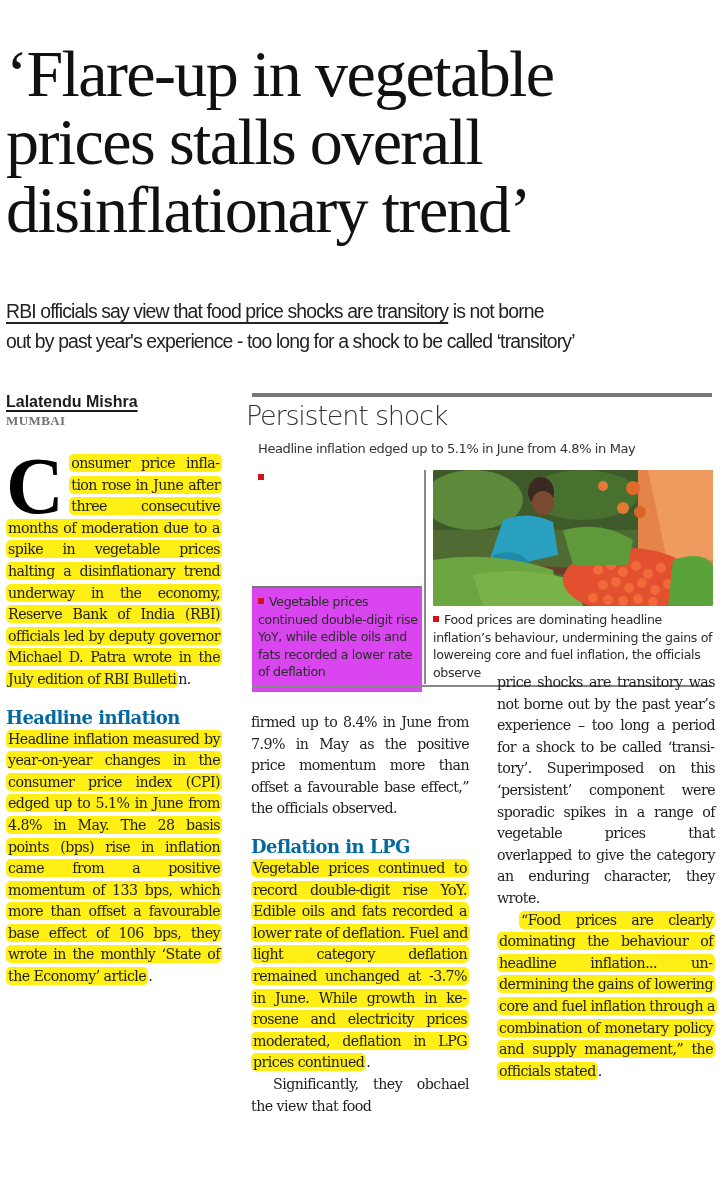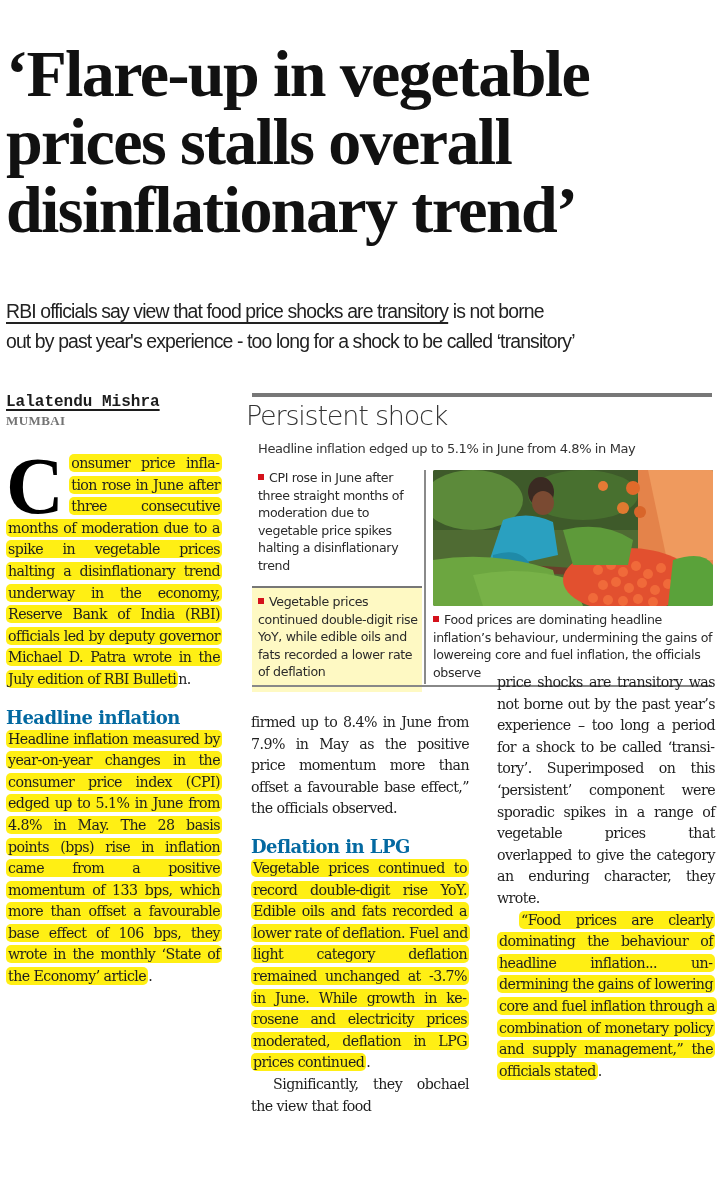--- a/index.html
+++ b/index.html
@@ -5,7 +5,7 @@
   html,body{margin:0;padding:0;background:#fff;}
   body{width:724px;height:1188px;position:relative;overflow:hidden;font-family:"DejaVu Serif",serif;color:#1c1c1c;}
   .abs{position:absolute;}
-  .headline{left:6px;top:40px;width:716px;margin:0;font-family:"Liberation Serif",serif;font-weight:bold;font-size:66px;line-height:68px;letter-spacing:-1.6px;color:#111;}
+  .headline{left:6px;top:40px;width:716px;margin:0;font-family:"Liberation Serif",serif;font-weight:normal;font-size:66px;line-height:68px;letter-spacing:-1.6px;color:#111;}
   .headline .hl{display:block;white-space:nowrap;}
   .deck{left:6px;top:296px;width:716px;font-family:"Liberation Sans",sans-serif;font-size:20px;line-height:30px;letter-spacing:-0.9px;color:#222;transform:scaleX(0.97);transform-origin:left top;}
   .deck .ul{text-decoration:underline;text-decoration-thickness:2px;text-underline-offset:4px;}

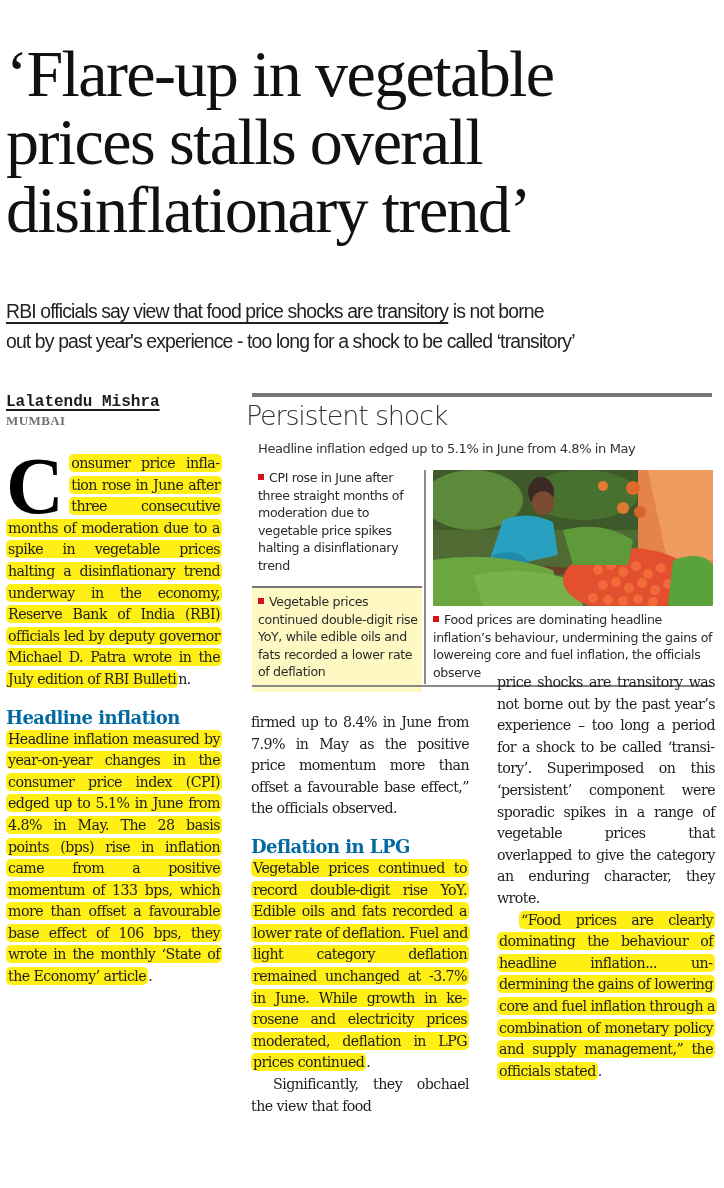--- a/index.html
+++ b/index.html
@@ -9,7 +9,7 @@
   .headline .hl{display:block;white-space:nowrap;}
   .deck{left:6px;top:296px;width:716px;font-family:"Liberation Sans",sans-serif;font-size:20px;line-height:30px;letter-spacing:-0.9px;color:#222;transform:scaleX(0.97);transform-origin:left top;}
   .deck .ul{text-decoration:underline;text-decoration-thickness:2px;text-underline-offset:4px;}
-  .byline{left:6px;top:393px;font-family:Liberation Mono, monospace;font-weight:bold;font-size:16px;line-height:18px;text-decoration:underline;text-decoration-thickness:1.5px;text-underline-offset:3px;}
+  .byline{left:6px;top:393px;font-family:Liberation Sans, sans-serif;font-weight:bold;font-size:16px;line-height:18px;text-decoration:underline;text-decoration-thickness:1.5px;text-underline-offset:3px;}
   .dateline{left:6px;top:413px;font-family:"Liberation Serif",serif;font-weight:bold;font-size:13px;color:#737373;letter-spacing:.4px;}
   .box-rule{left:252px;top:393px;width:460px;height:4px;background:#777;}
   .box-title{left:246px;top:400px;font-family:"DejaVu Sans",sans-serif;font-size:27px;font-weight:300;color:#333;letter-spacing:-1.2px;}

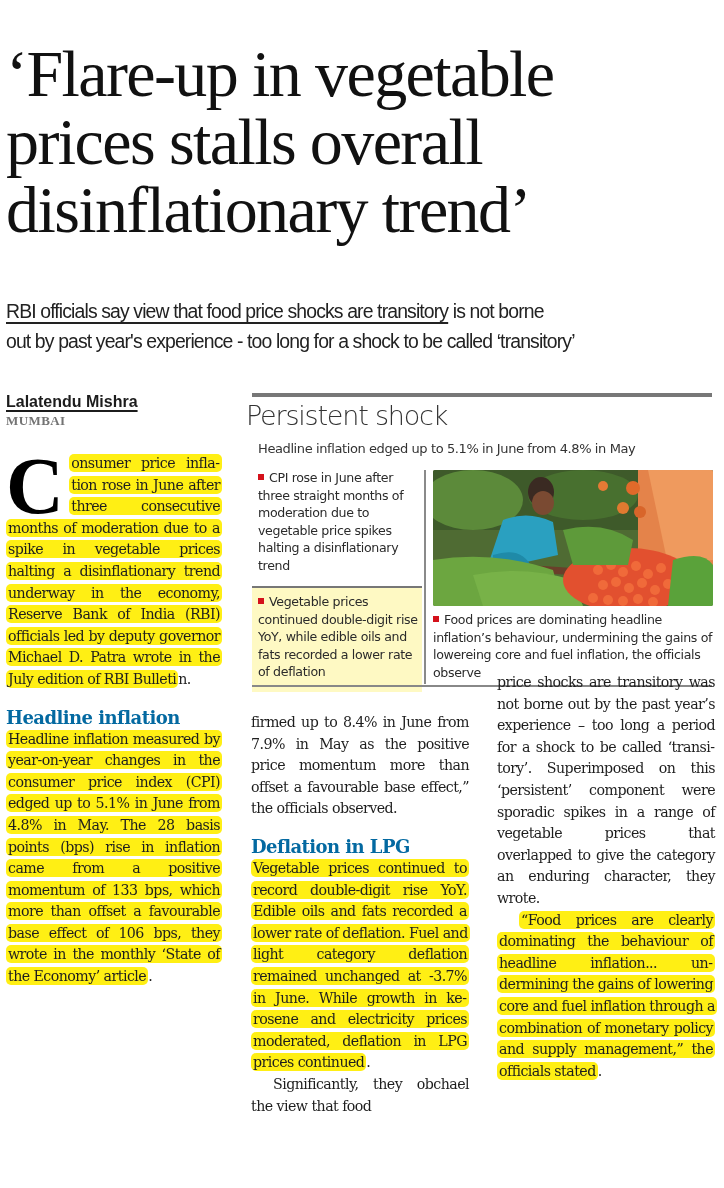--- a/index.html
+++ b/index.html
@@ -54,7 +54,7 @@
 <div class="abs box-sub">Headline inflation edged up to 5.1% in June from 4.8% in May</div>
 
 <div class="abs box-item item1">
-  <span class="sq"></span><span>CPI rose in June after three straight months of moderation due to vegetable price spikes halting a disinflationary trend</span>
+  <span class="sq"></span>
 </div>
 <div class="abs box-item item2">
   <span class="sq"></span><span>Vegetable prices continued double-digit rise YoY, while edible oils and fats recorded a lower rate of deflation</span>

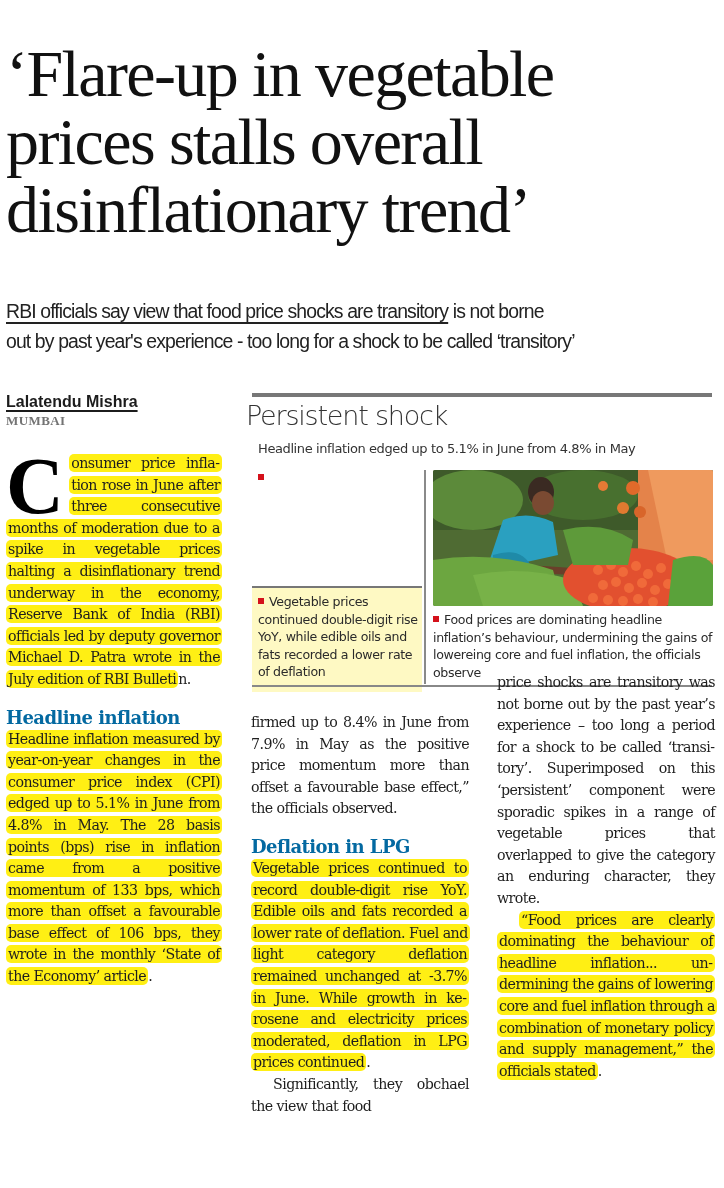--- a/index.html
+++ b/index.html
@@ -17,7 +17,7 @@
   .box-item{font-family:"DejaVu Sans",sans-serif;font-size:12.6px;line-height:17.6px;color:#2b2b2b;letter-spacing:-0.35px;}
   .sq{display:inline-block;width:6px;height:6px;background:#d4111b;margin-right:5px;vertical-align:2px;}
   .item1{left:258px;top:469px;width:170px;}
-  .item2{left:252px;top:586px;width:164px;padding:5px 0 4px 6px;background:#fef9c3;border-top:2px solid #777;height:95px;}
+  .item2{left:252px;top:586px;width:164px;padding:5px 0 4px 6px;background:#d946ef;border-top:2px solid #777;height:95px;}
   .vrule{left:424px;top:470px;width:2px;height:214px;background:#8a8a8a;}
   .photo{left:433px;top:470px;width:280px;height:136px;overflow:hidden;border-radius:2px;}
   .caption{left:433px;top:611px;width:280px;}

